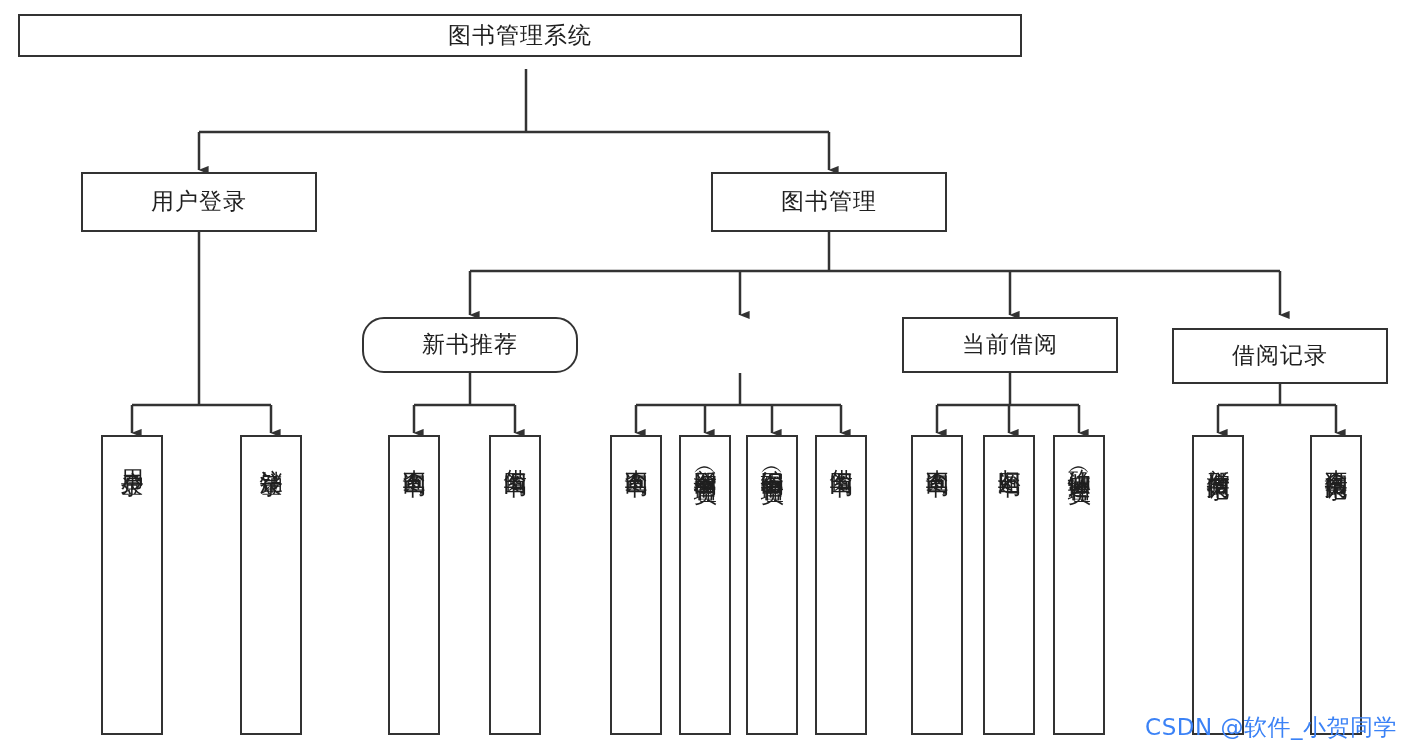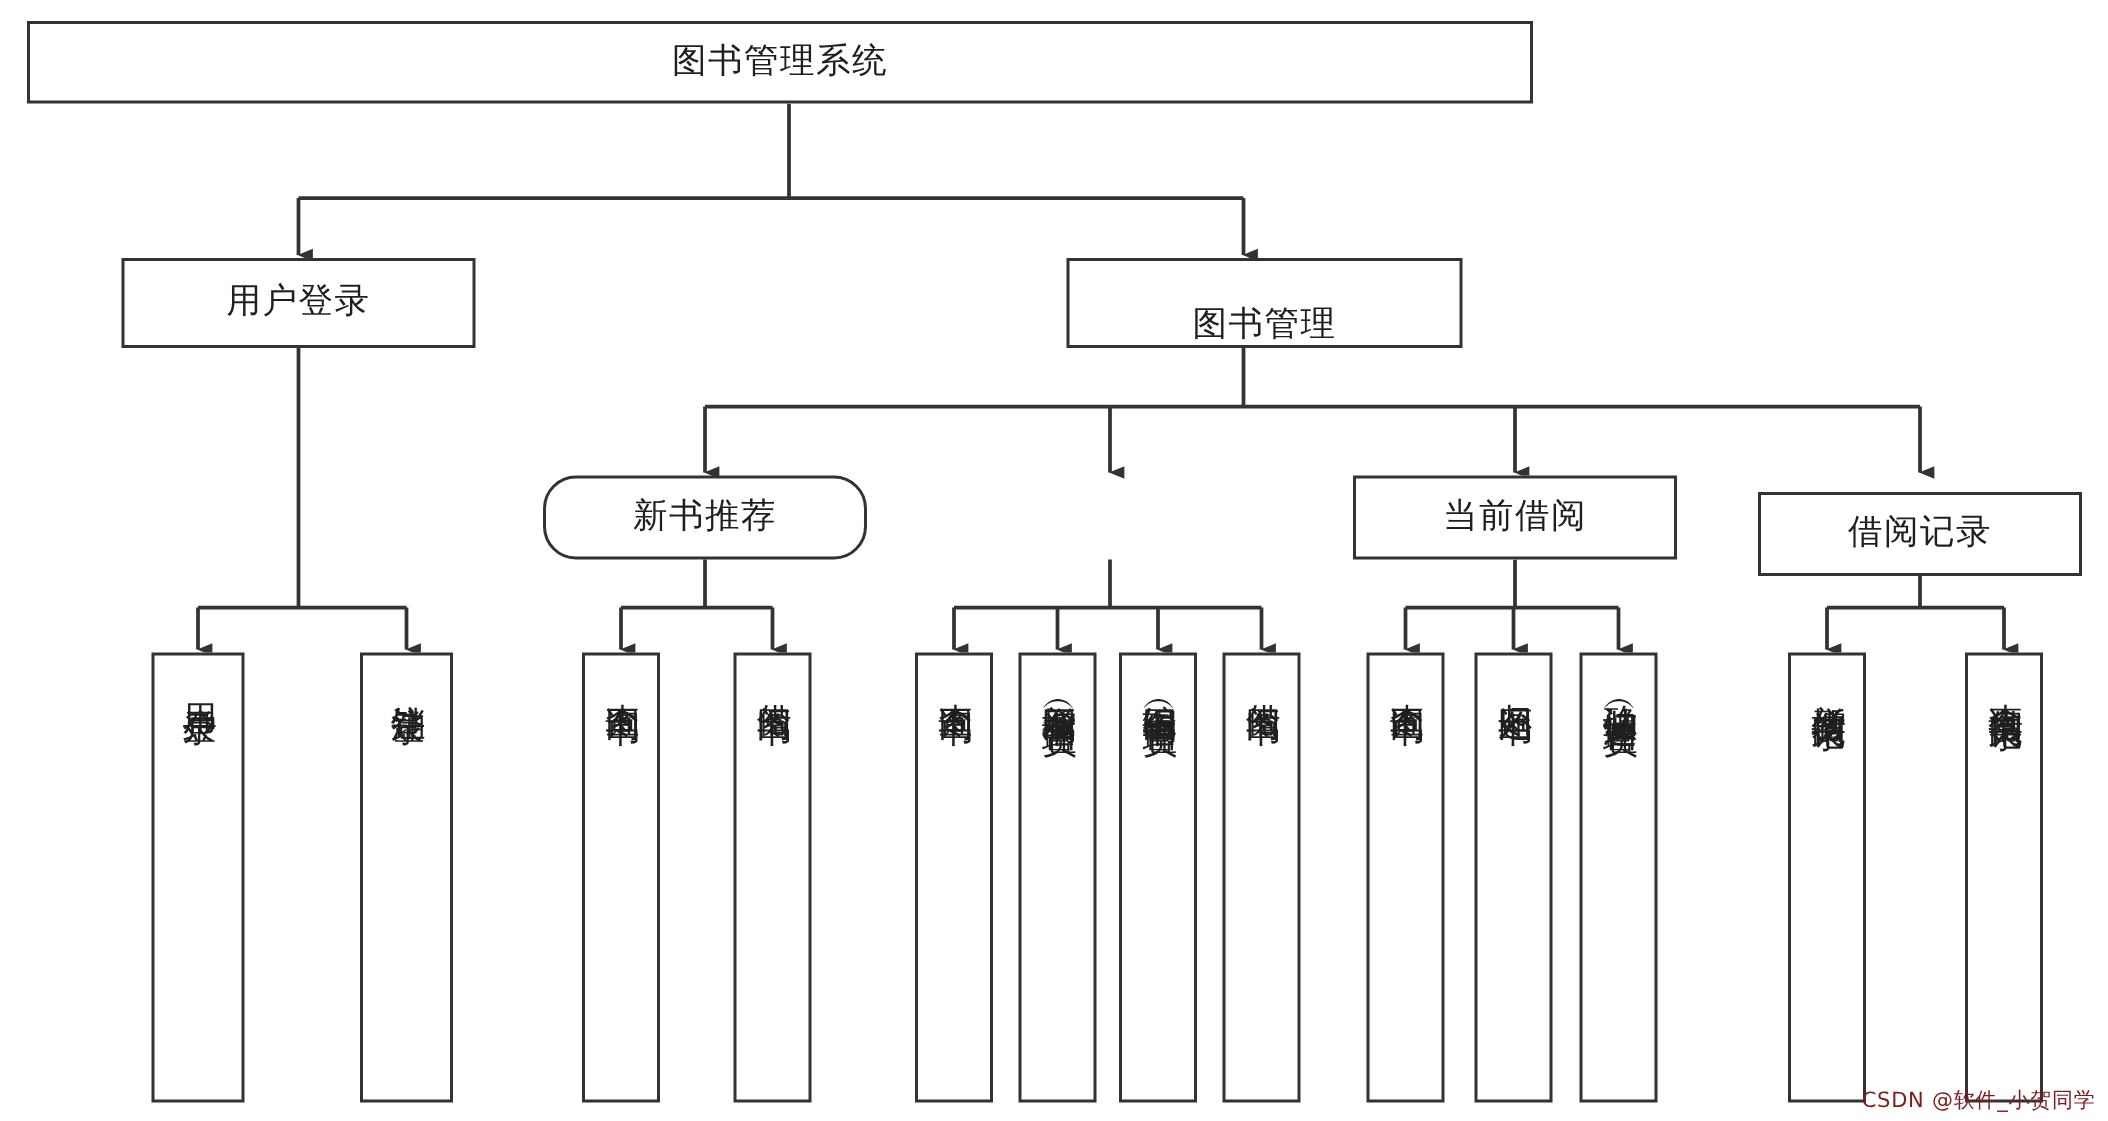--- a/index.html
+++ b/index.html
@@ -118,7 +118,7 @@
       </g>
   </svg>
 
-  <div class="node root" style="left: 18px; top: 14px; width: 1004px; height: 55px;">
+  <div class="node root" style="left: 18px; top: 14px; width: 1004px; height: 43px;">
     <span class="label">图书管理系统</span>
   </div>
 

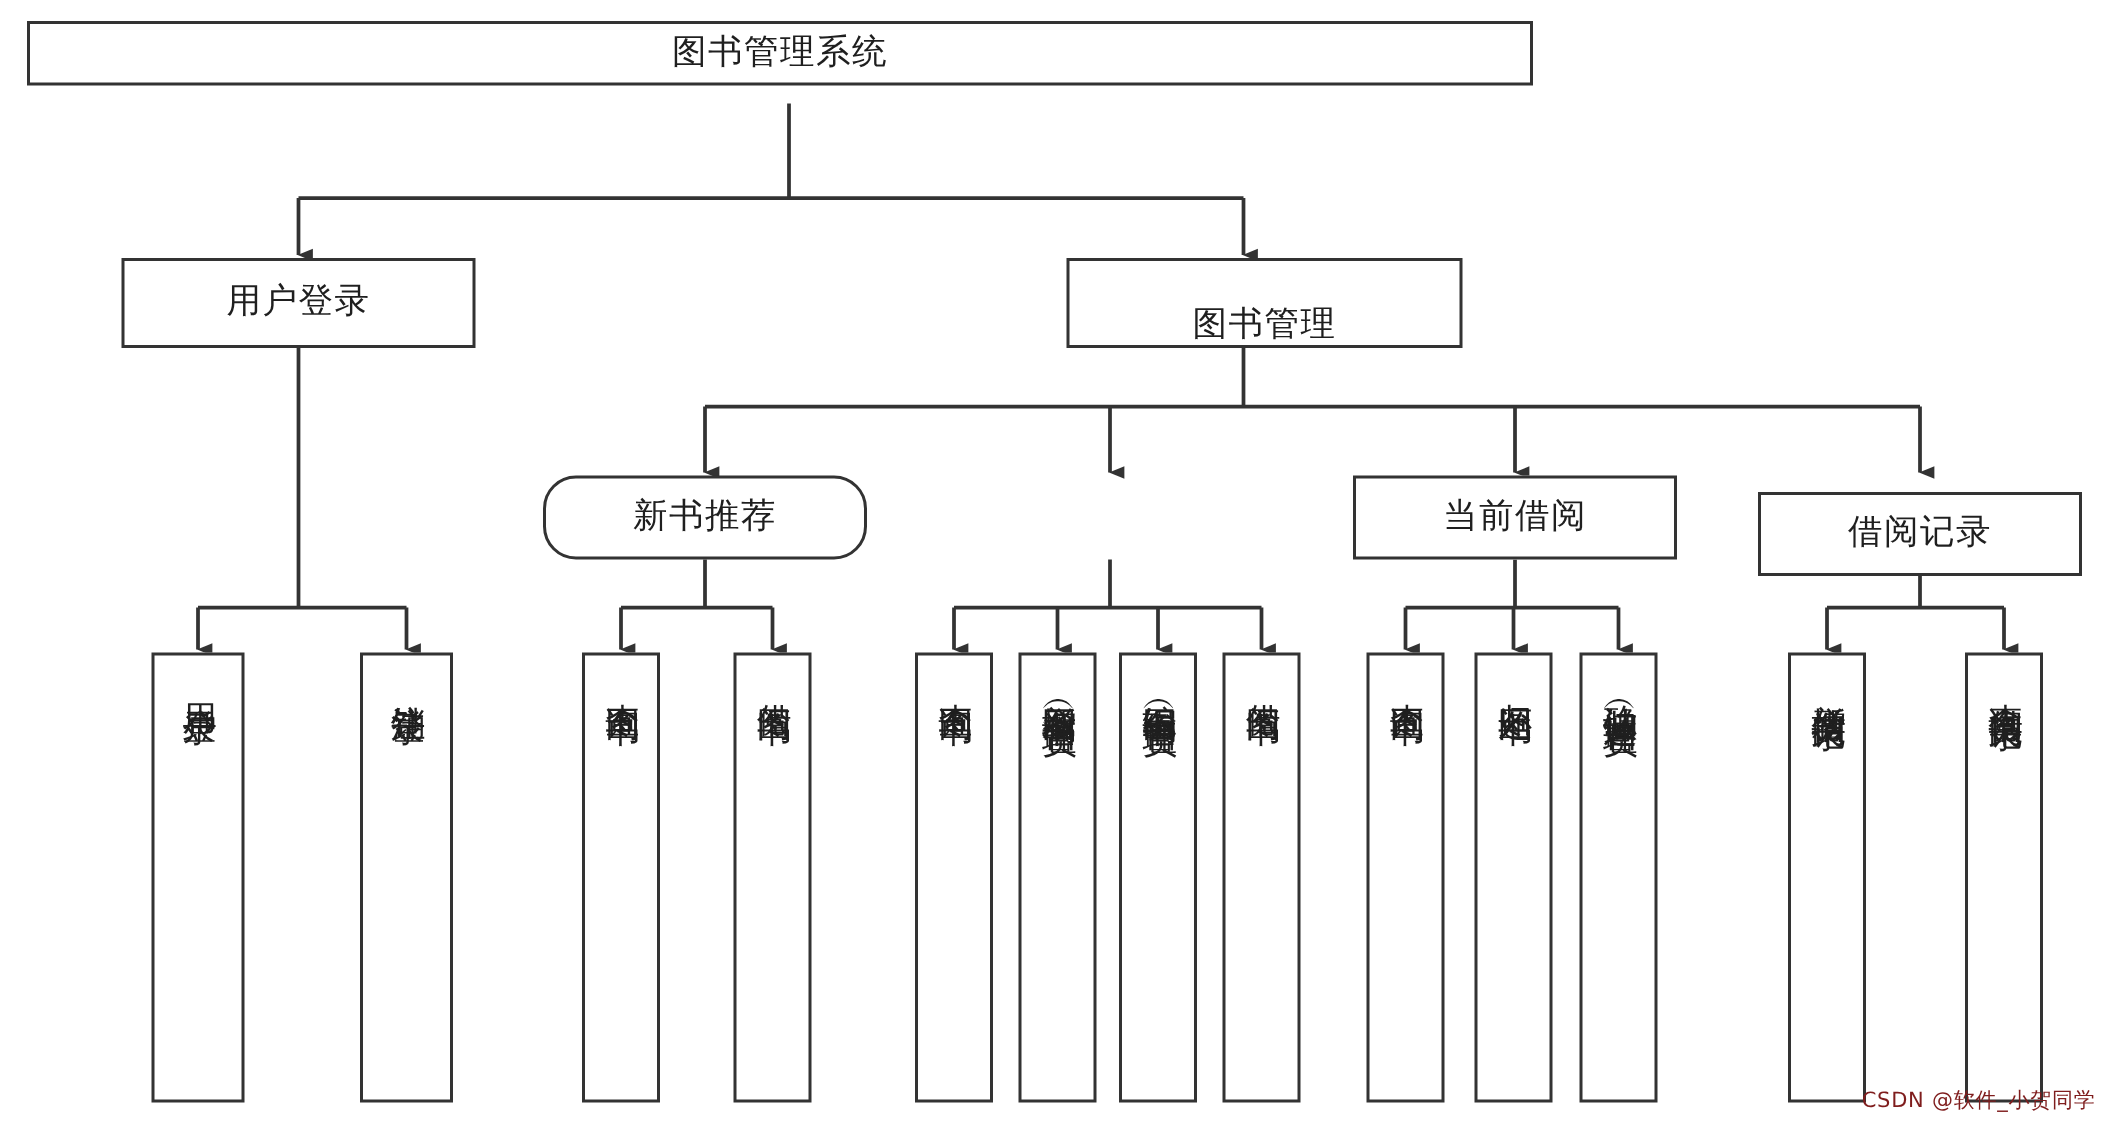--- a/index.html
+++ b/index.html
@@ -125,7 +125,7 @@
   <div class="node lvl2" style="left: 81px; top: 172px; width: 236px; height: 60px;">
     <span class="label">用户登录</span>
   </div>
-  <div class="node lvl2" style="left: 711px; top: 172px; width: 264px; height: 60px; align-items: flex-end;">
+  <div class="node lvl2" style="left: 711px; top: 172px; width: 236px; height: 60px;">
     <span class="label">图书管理</span>
   </div>
 

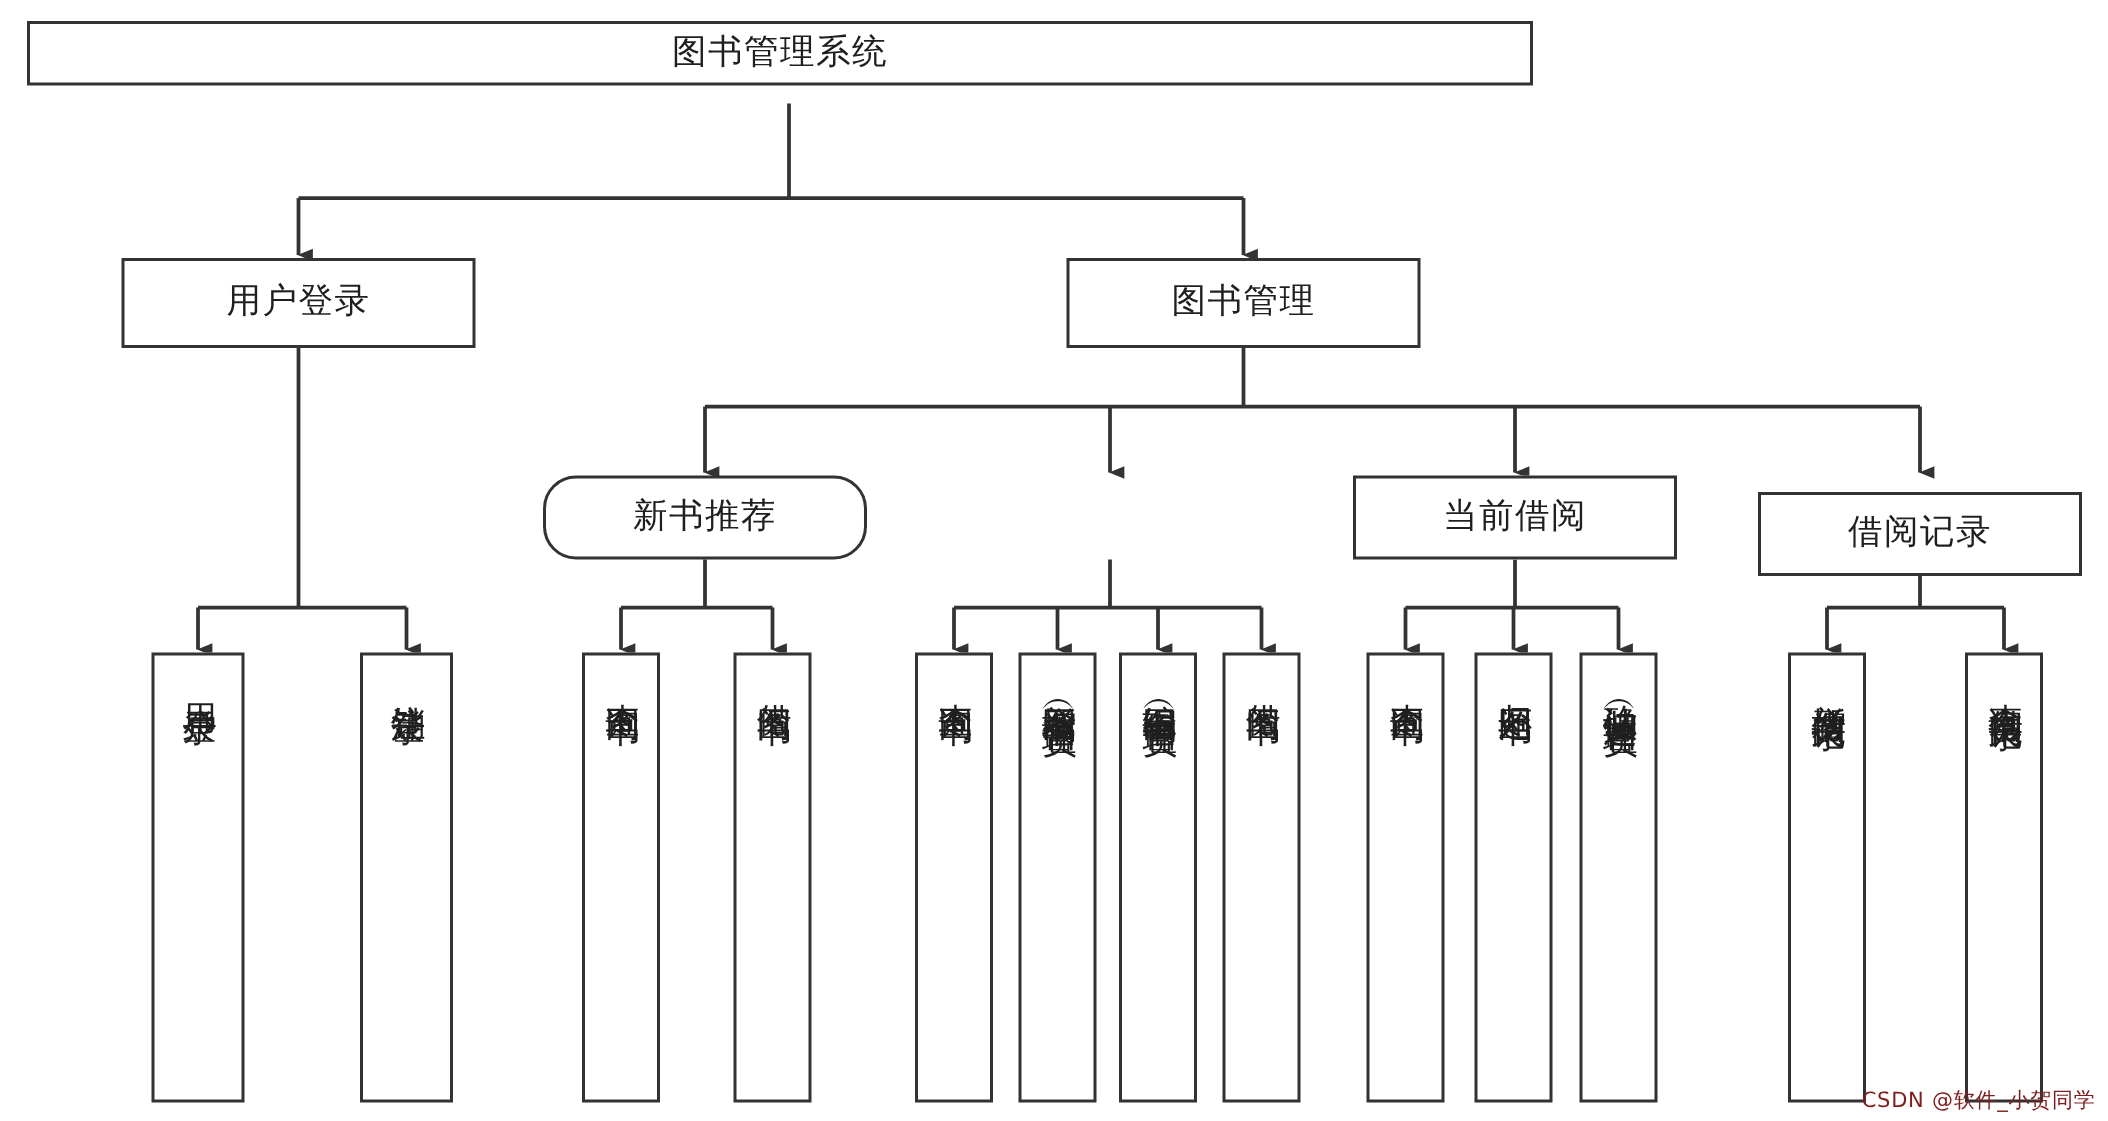--- a/index.html
+++ b/index.html
@@ -63,8 +63,8 @@
     position: absolute;
     right: 8px;
     bottom: 4px;
-    font-size: 14px;
-    color: #7f1d1d;
+    font-size: 23px;
+    color: #3b82f6;
     letter-spacing: 0.5px;
     z-index: 3;
     white-space: nowrap;

